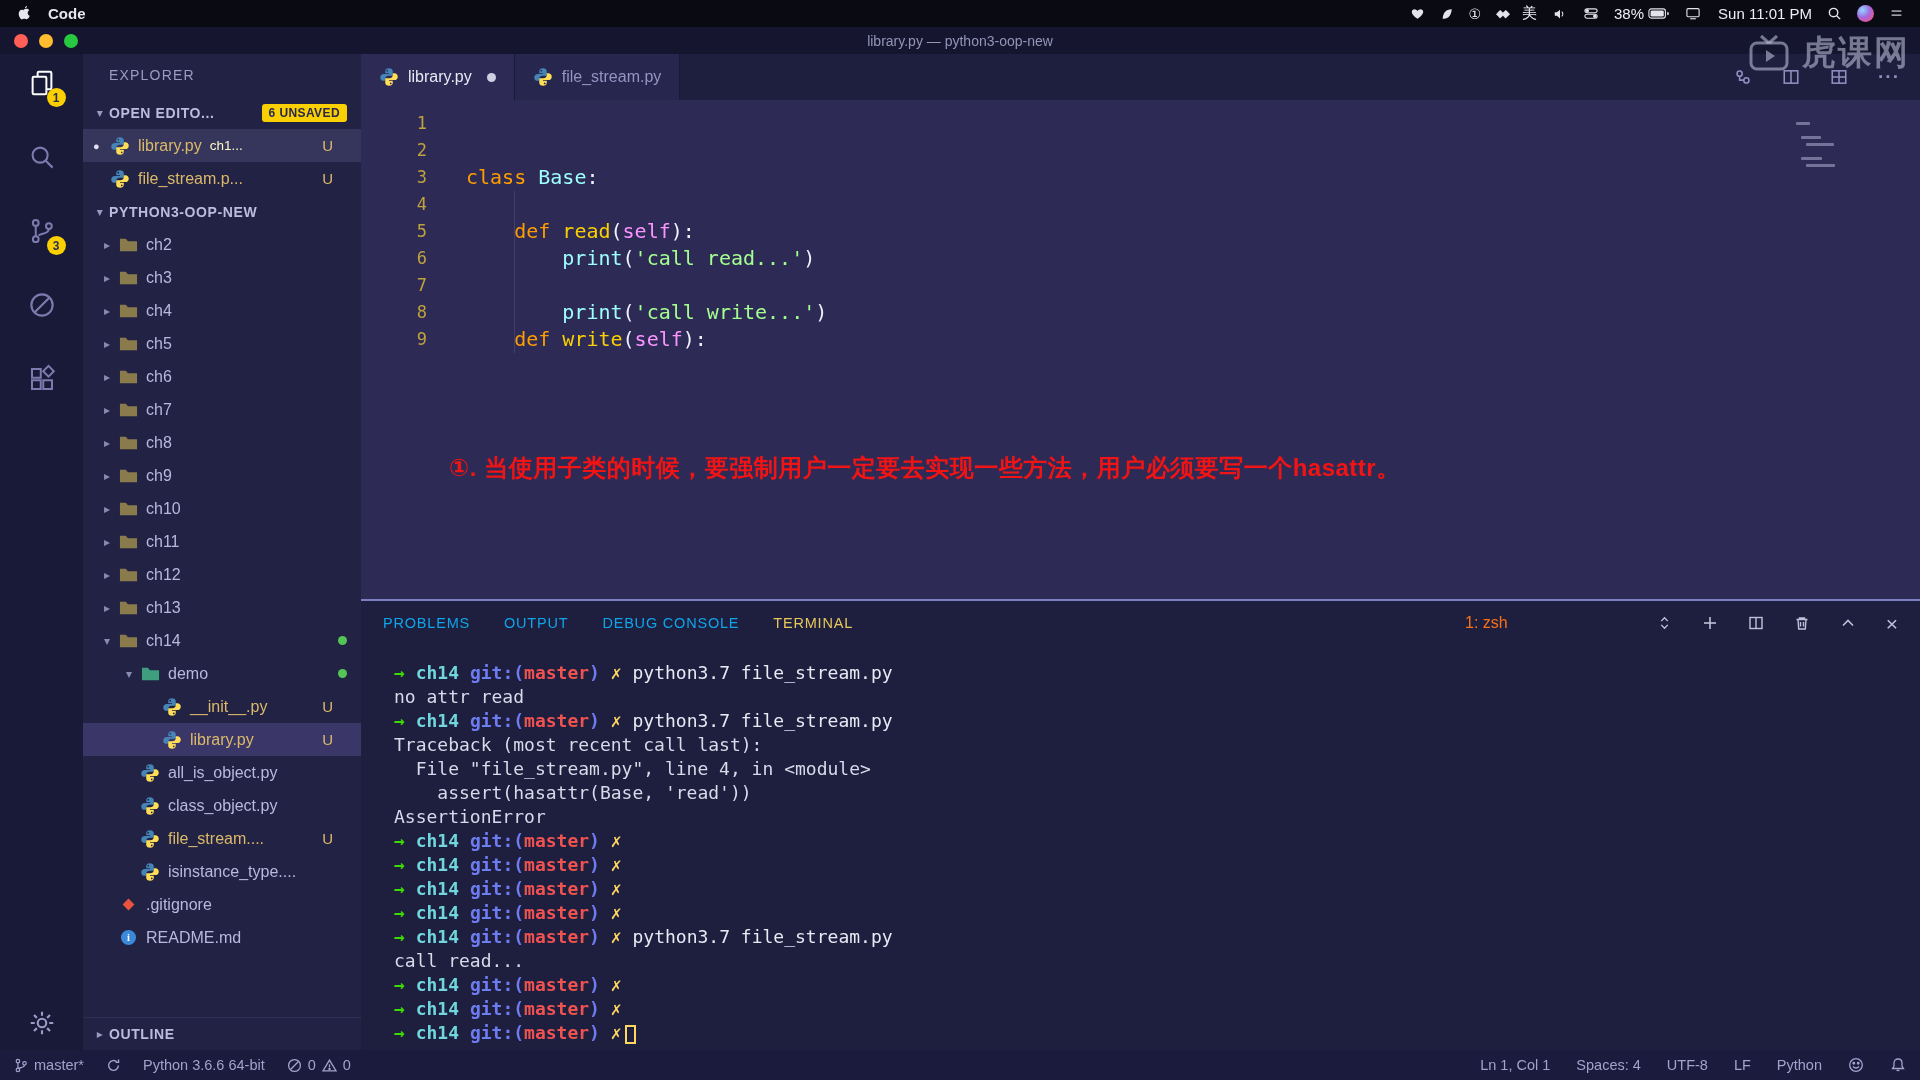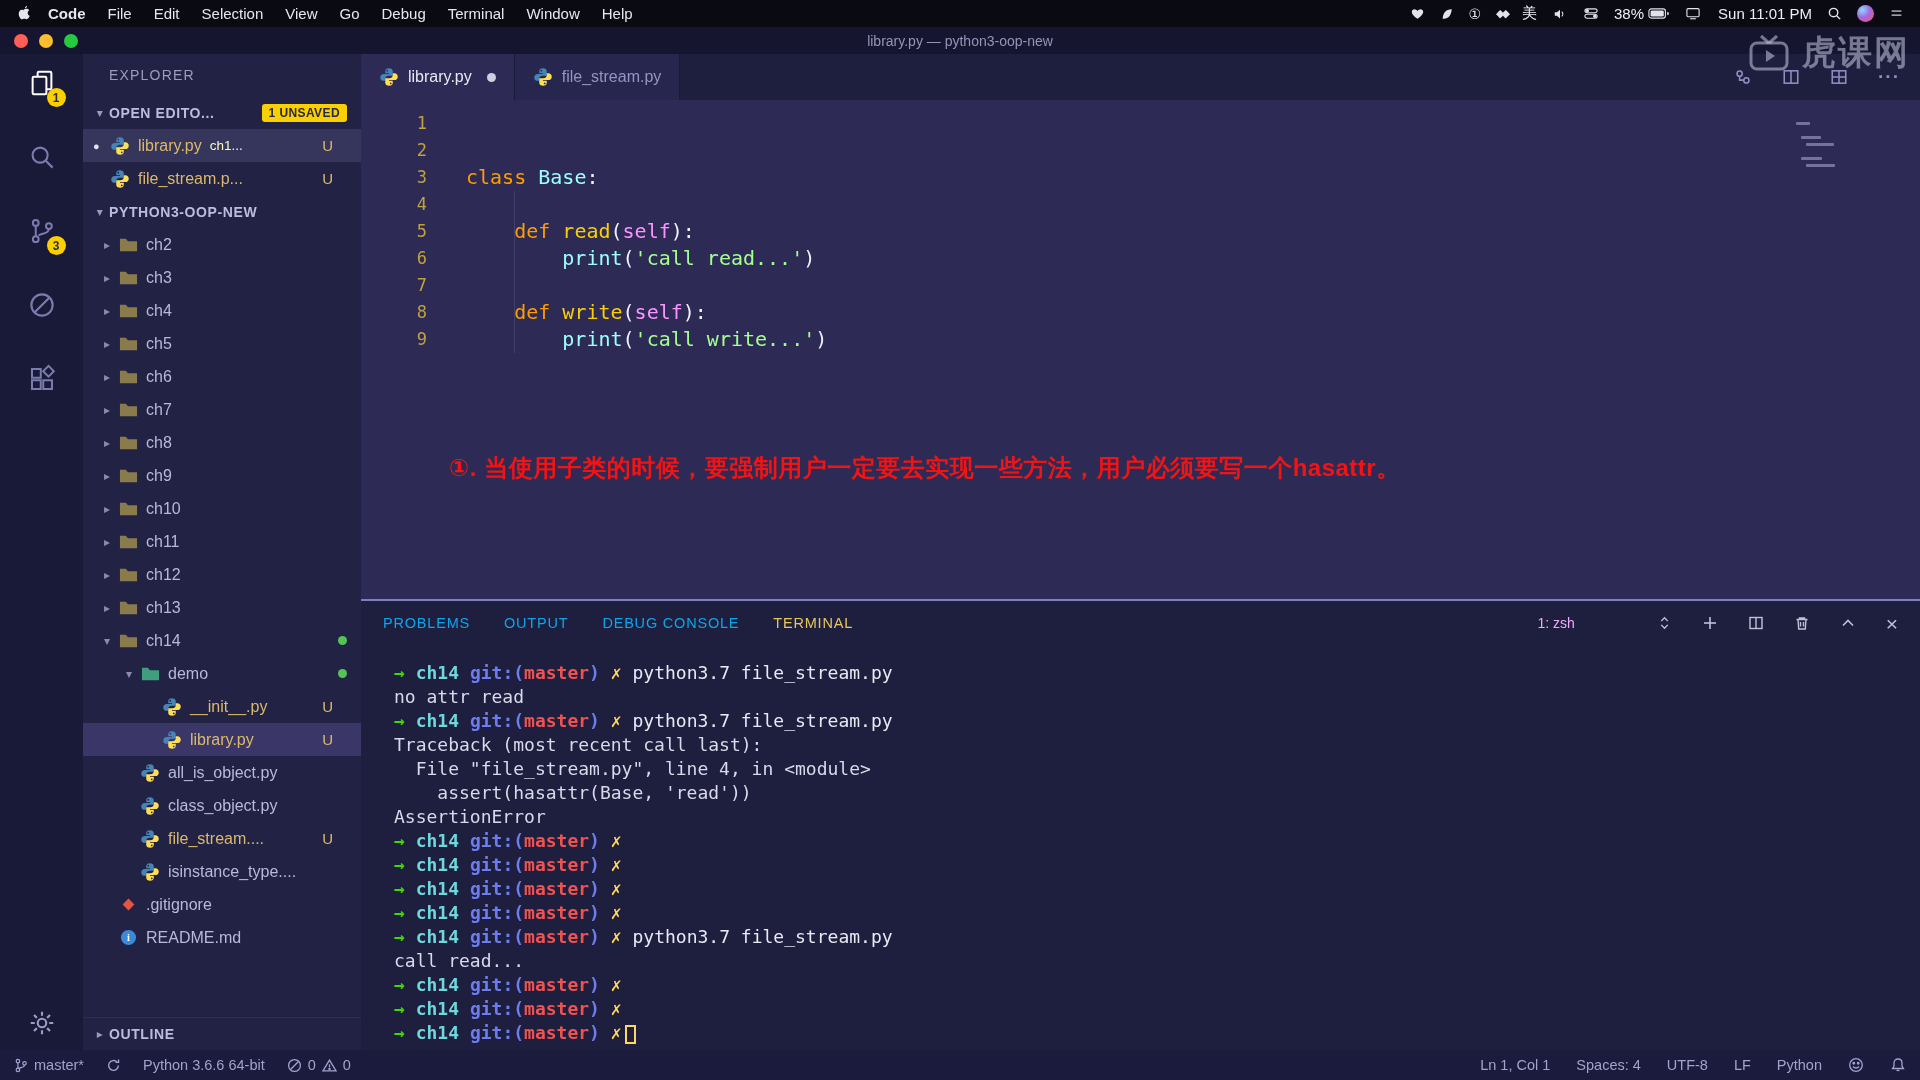--- a/index.html
+++ b/index.html
@@ -148,7 +148,6 @@
         </svg>
     </span>
     <span class="mb-app">Code</span>
-    <span id="mb-items"><span class="mb-item">File</span><span class="mb-item">Edit</span><span class="mb-item">Selection</span><span class="mb-item">View</span><span class="mb-item">Go</span><span class="mb-item">Debug</span><span class="mb-item">Terminal</span><span class="mb-item">Window</span><span class="mb-item">Help</span></span>
   </div>
   <div class="mb-right" id="mb-right">
       <span class="icn mbicn">

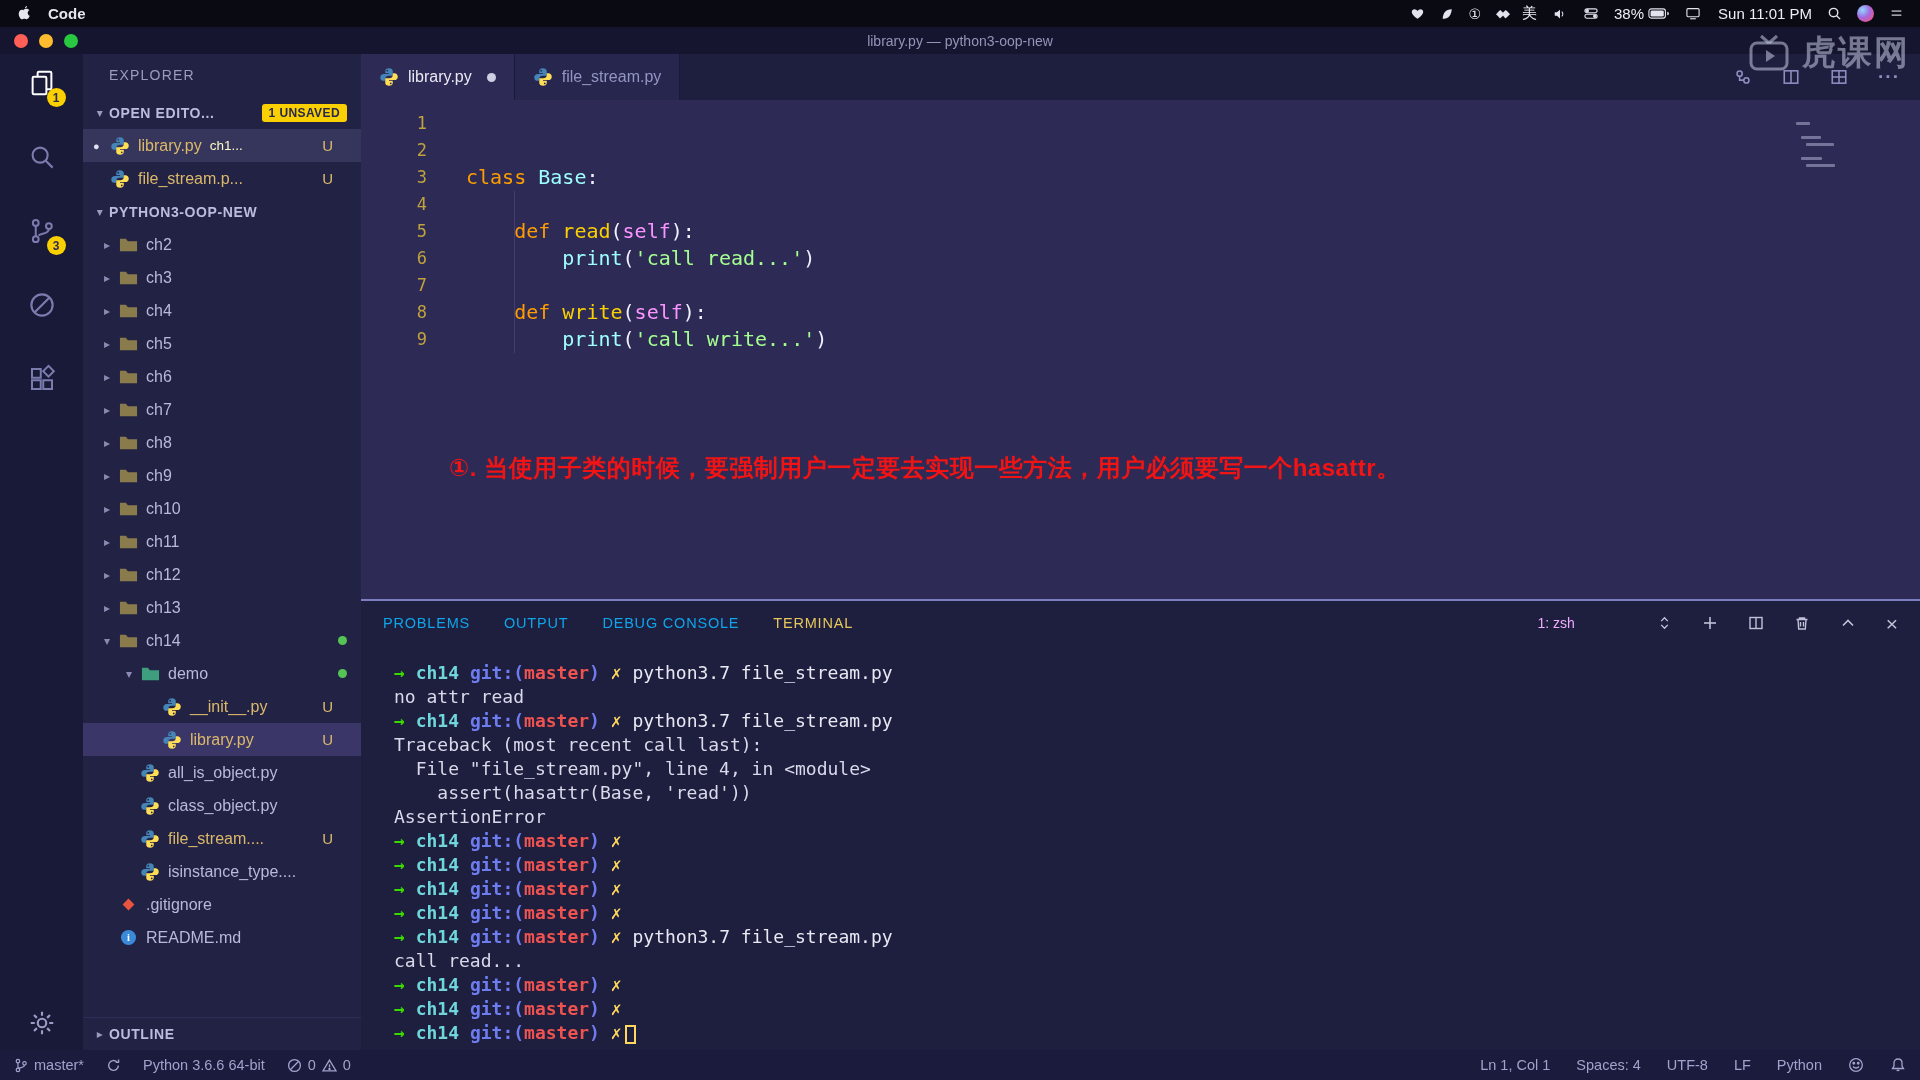--- a/index.html
+++ b/index.html
@@ -282,7 +282,7 @@
   <div class="sec-header">
     <span class="arrow">▾</span>
     <span>OPEN EDITO...</span>
-    <span class="badge-unsaved">1 UNSAVED</span>
+    <span class="badge-unsaved">6 UNSAVED</span>
   </div>
   <div id="oe-rows">
       <div class="oerow active">

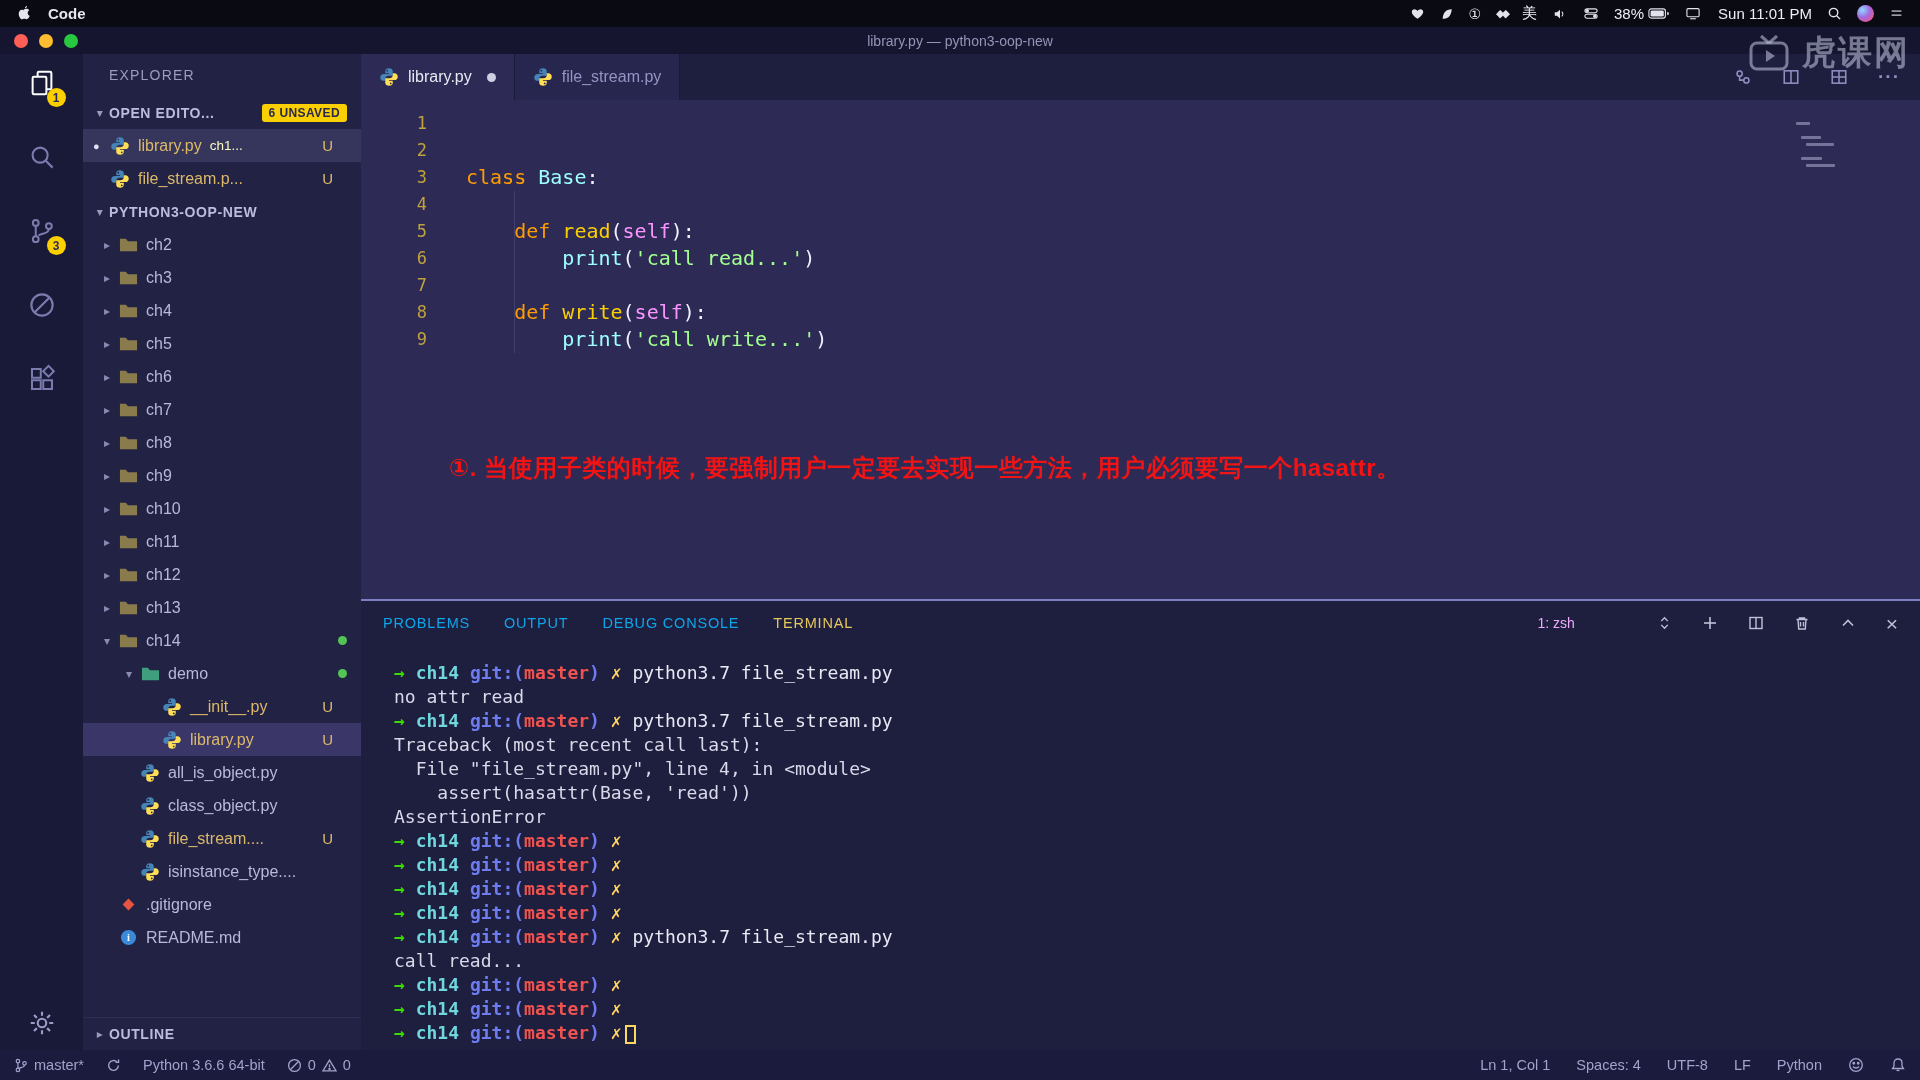--- a/index.html
+++ b/index.html
@@ -602,8 +602,8 @@
         <div class="cline"><span class="c-plain">    </span><span class="c-kw">def</span><span class="c-plain"> </span><span class="c-fn">read</span><span class="c-plain">(</span><span class="c-self">self</span><span class="c-plain">):</span></div>
         <div class="cline"><span class="c-plain">        </span><span class="c-builtin">print</span><span class="c-plain">(</span><span class="c-str">'call read...'</span><span class="c-plain">)</span></div>
         <div class="cline"></div>
+        <div class="cline"><span class="c-plain">        </span><span class="c-builtin">print</span><span class="c-plain">(</span><span class="c-str">'call write...'</span><span class="c-plain">)</span></div>
         <div class="cline"><span class="c-plain">    </span><span class="c-kw">def</span><span class="c-plain"> </span><span class="c-fn">write</span><span class="c-plain">(</span><span class="c-self">self</span><span class="c-plain">):</span></div>
-        <div class="cline"><span class="c-plain">        </span><span class="c-builtin">print</span><span class="c-plain">(</span><span class="c-str">'call write...'</span><span class="c-plain">)</span></div>
       </div>
     <div class="annotation">①. 当使用子类的时候，要强制用户一定要去实现一些方法，用户必须要写一个hasattr。</div>
     <div class="minimap" id="minimap">

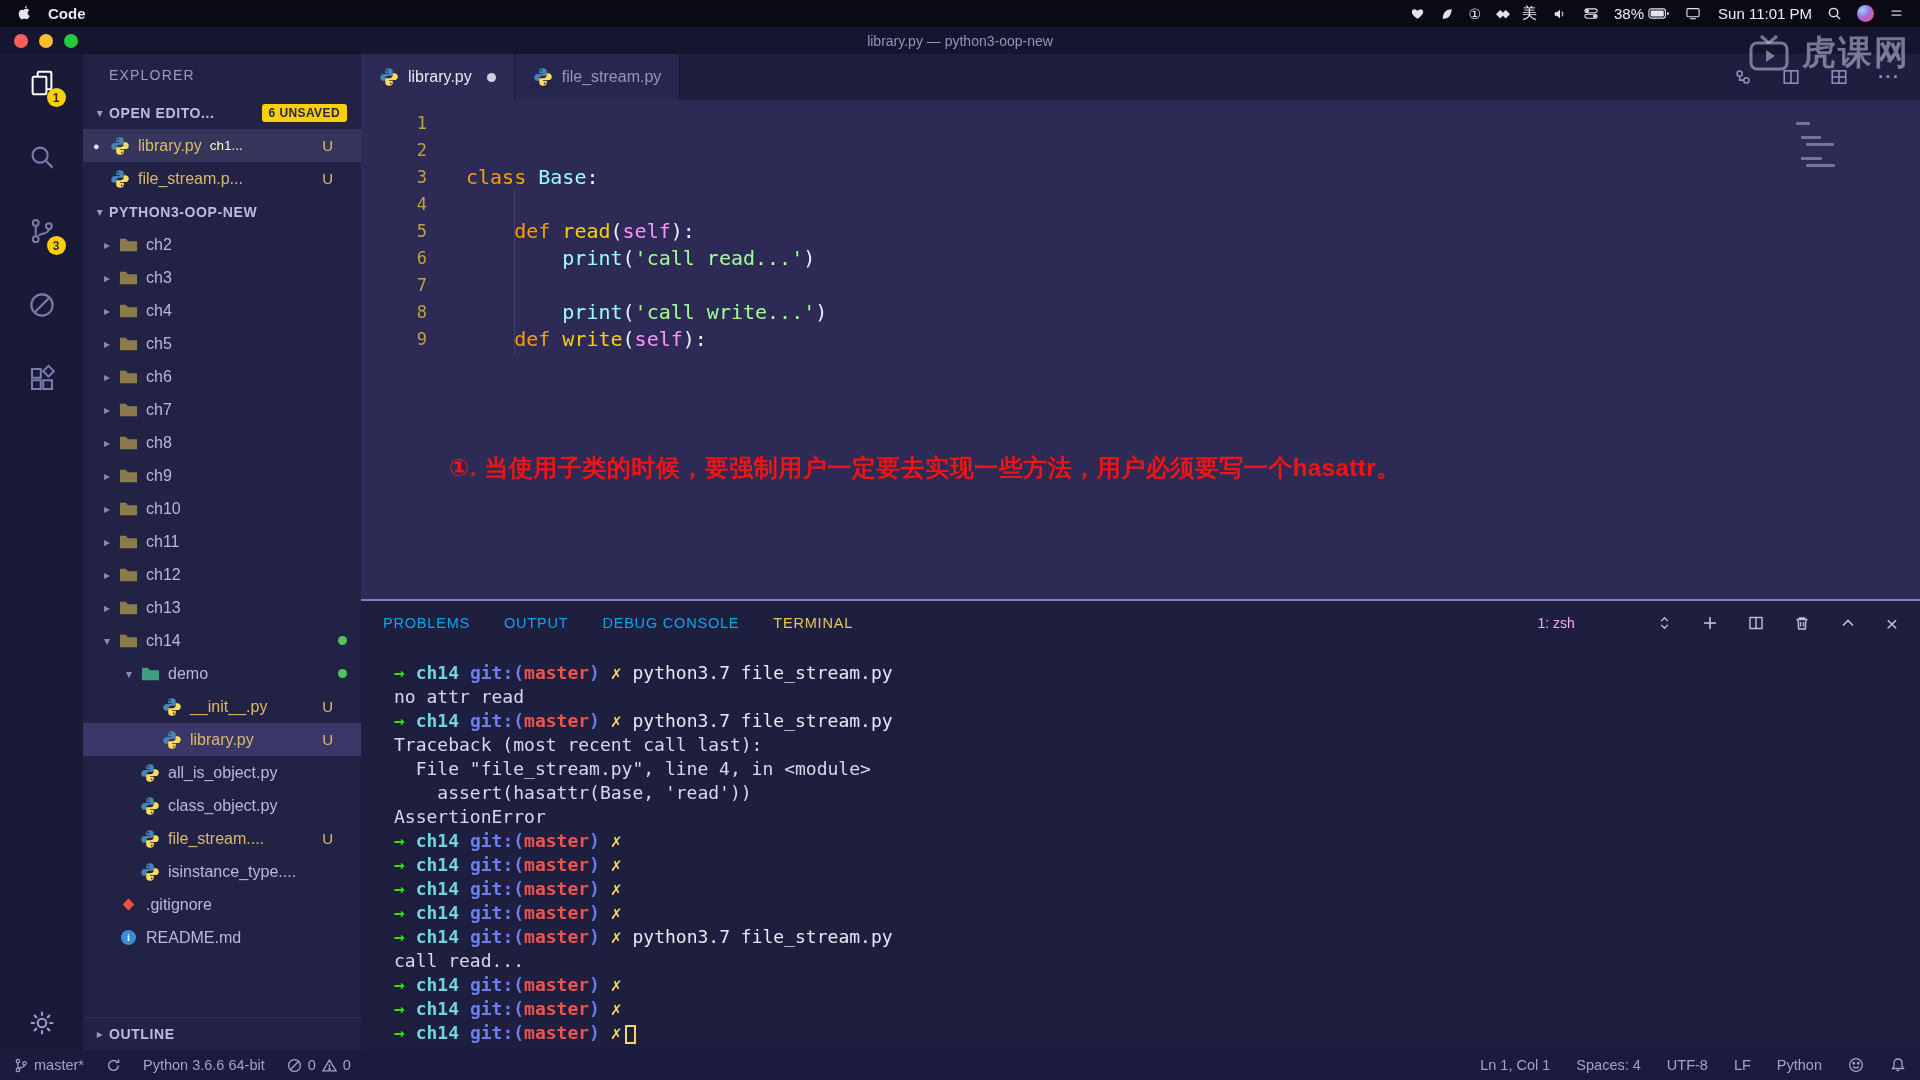--- a/index.html
+++ b/index.html
@@ -109,7 +109,7 @@
   .ptab { font-size:14.5px; letter-spacing:.8px; color:#0ea5e9; }
   .ptab.active { color:#e7c75a; }
   .panel-right { margin-left:auto; display:flex; align-items:center; gap:30px; color:#c0c0d8; }
-  .pz { font-size:14px; color:#f0abfc; margin-right:52px; }
+  .pz { font-size:16px; color:#f97316; margin-right:119px; }
   .picn { display:flex; align-items:center; }
   .px { font-size:21px; line-height:1; color:#c0c0d8; }
   .terminal { position:absolute; left:33px; right:10px; top:60px; bottom:0;

